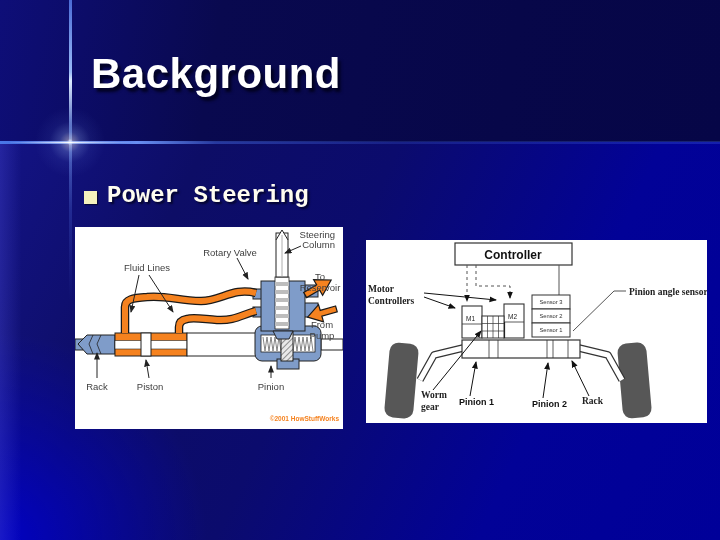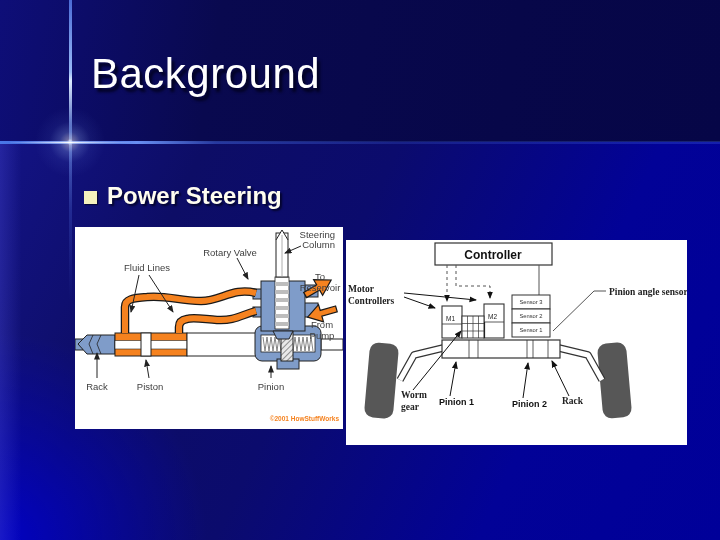--- a/index.html
+++ b/index.html
@@ -38,7 +38,7 @@
   }
   .slide-title {
     position:absolute; left:91px; top:50px; margin:0;
-    font-size:42px; font-weight:normal; letter-spacing:0.5px; color:#ffffff;
+    font-size:42px; font-weight:bold; letter-spacing:0.5px; color:#ffffff;
     text-shadow:3px 4px 3px rgba(0,0,25,0.85);
   }
   .bullet-item { position:absolute; top:182px; display:flex; align-items:flex-start; gap:10px; }

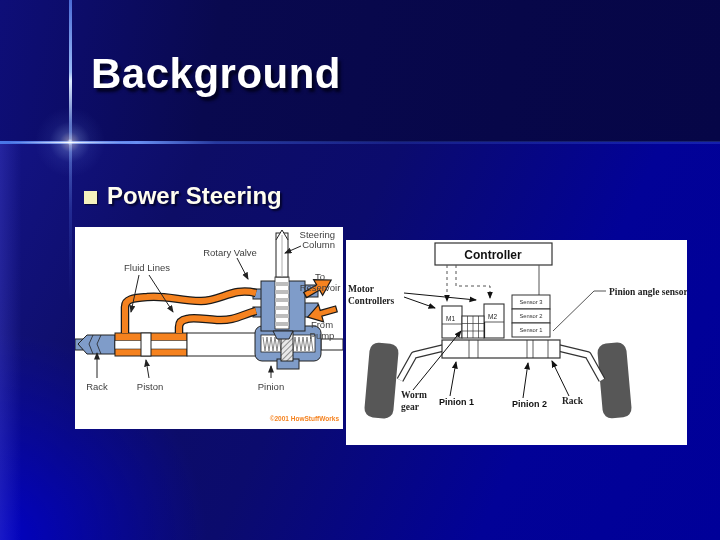--- a/index.html
+++ b/index.html
@@ -50,7 +50,7 @@
     font-size:24px; font-weight:bold; color:#fffdf0;
     text-shadow:2px 2px 2px rgba(0,0,20,0.7); white-space:nowrap;
   }
-  .bullet-1 { left:84px; }
+  .bullet-1 { left:84px;font-family:Liberation Mono, monospace; }
   .bullet-2 { left:414px; }
   .figure { position:absolute; background:#ffffff; }
   .figure svg { display:block; }

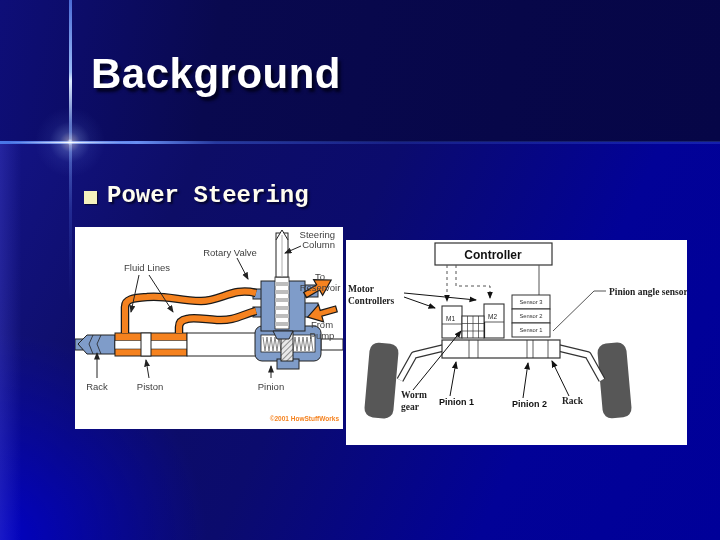--- a/index.html
+++ b/index.html
@@ -55,7 +55,7 @@
   .figure { position:absolute; background:#ffffff; }
   .figure svg { display:block; }
   .fig-left  { left:75px;  top:227px; width:268px; height:202px; }
-  .fig-right { left:346px; top:240px; width:341px; height:205px; }
+  .fig-right { left:366px; top:240px; width:341px; height:183px; }
 
   
   .dlabel  { font-family:"Liberation Sans",sans-serif; font-size:9.5px; fill:#3e3e3e; }

